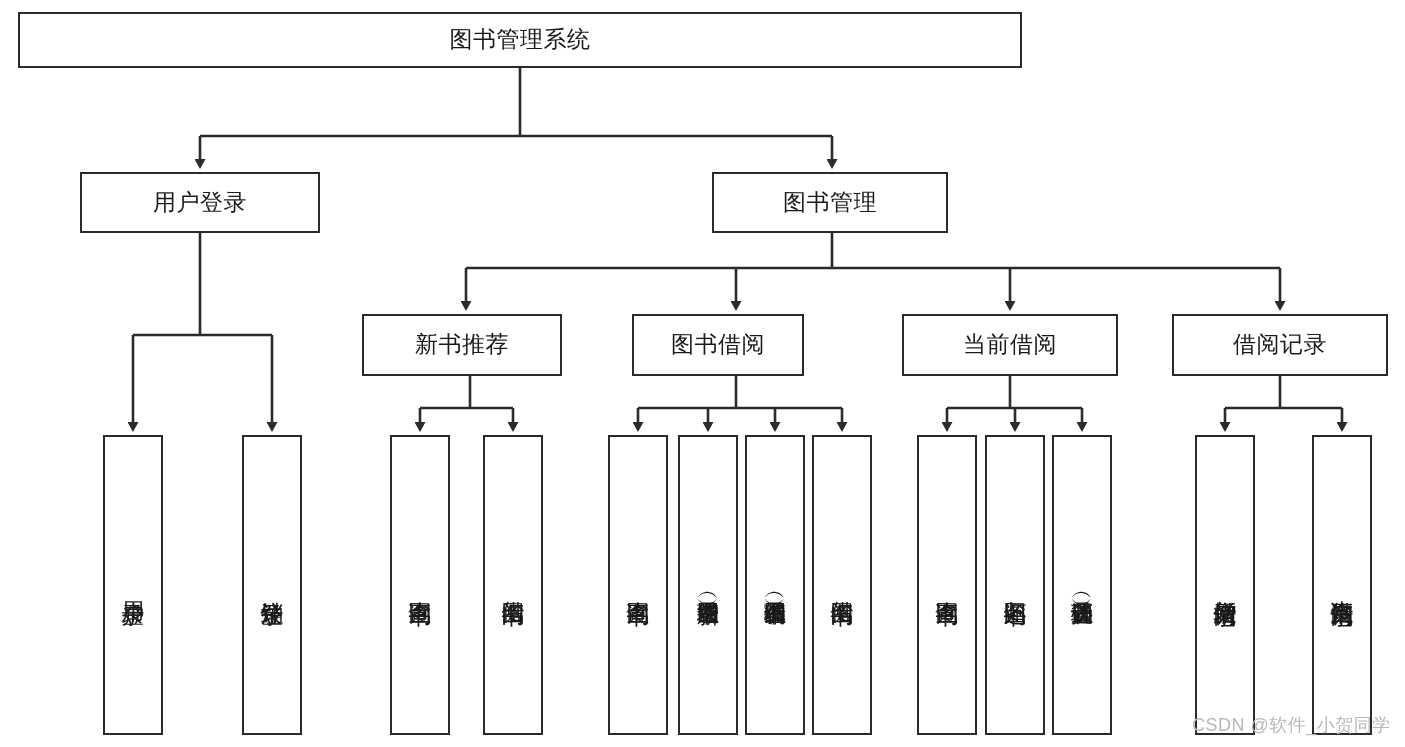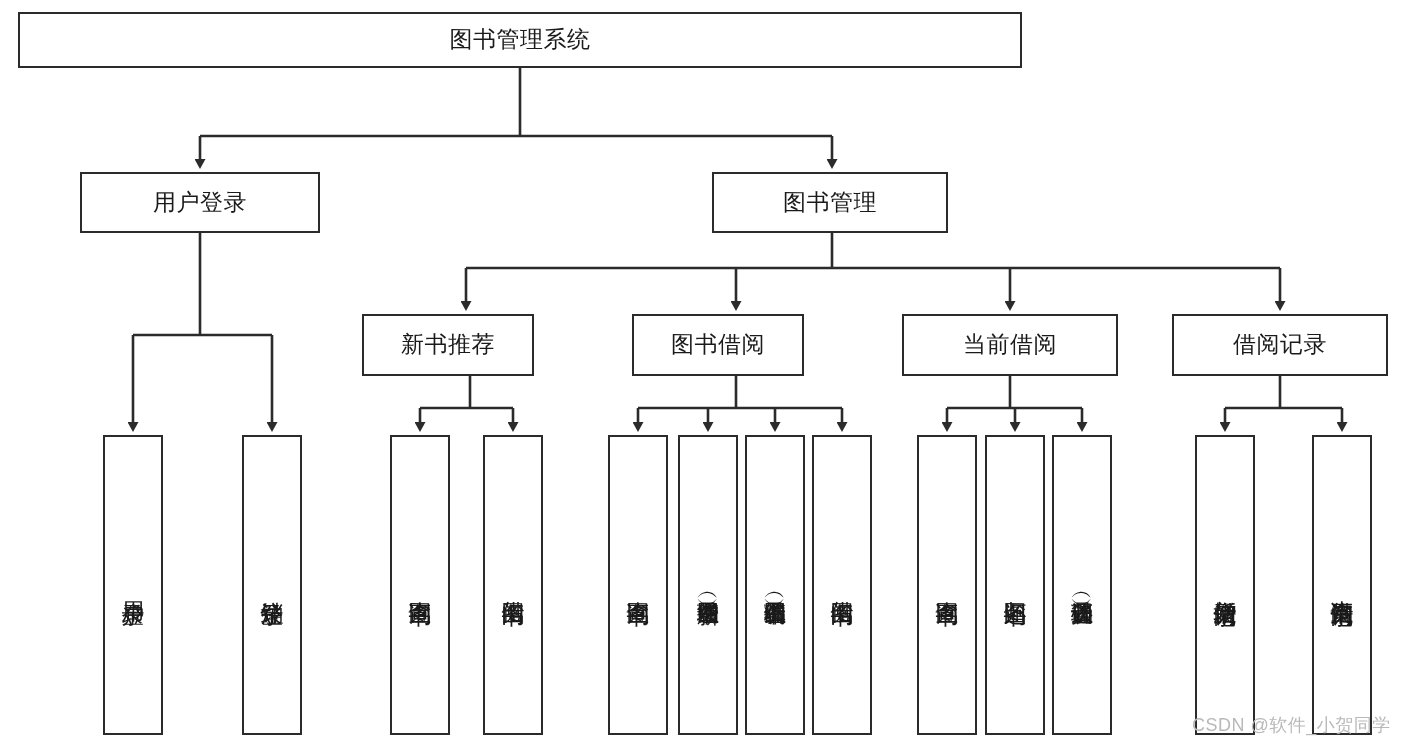--- a/index.html
+++ b/index.html
@@ -139,7 +139,7 @@
     <span class="label">图书管理</span>
   </div>
 
-  <div class="node horiz" style="left:362px; top:314px; width:172px; height:62px;">
+  <div class="node horiz" style="left:362px; top:314px; width:200px; height:62px;">
     <span class="label">新书推荐</span>
   </div>
   <div class="node horiz" style="left:632px; top:314px; width:172px; height:62px;">

